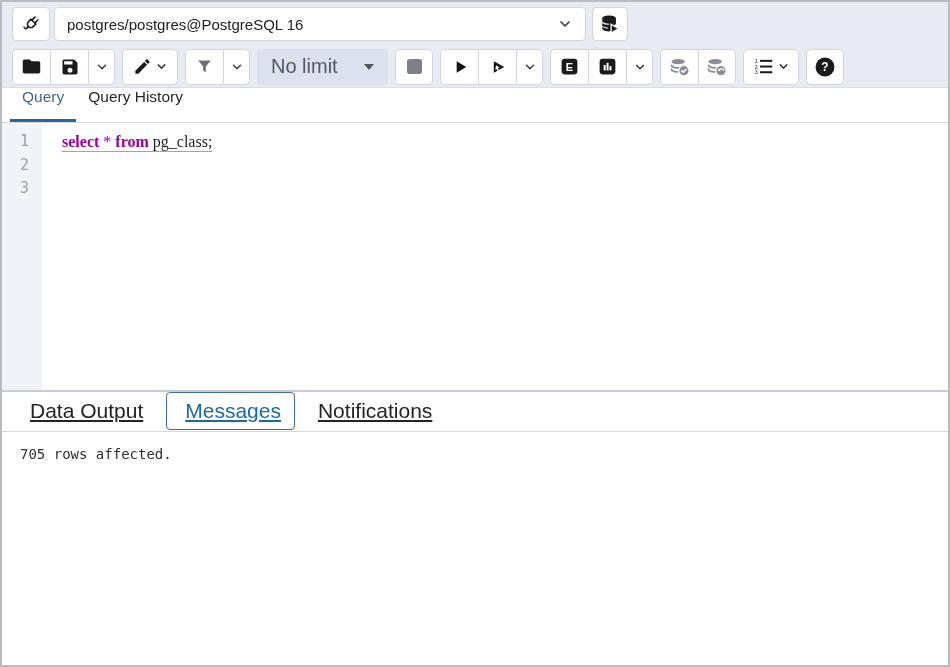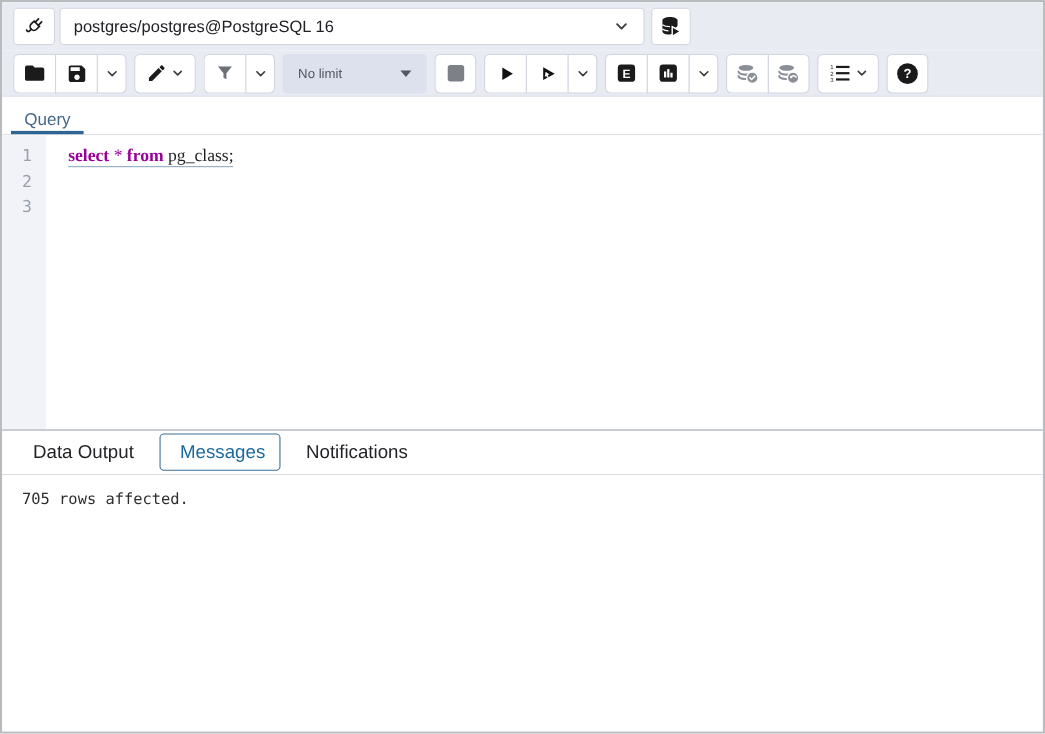--- a/index.html
+++ b/index.html
@@ -65,7 +65,7 @@
     display:flex; align-items:center;
     padding:0 14px; cursor:pointer;
   }
-  .limit-select .limit-label { font-size:12px; color:#54575e; }
+  .limit-select .limit-label { font-size:20px; color:#54575e; }
   .limit-select .tri {
     margin-left:auto; width:0; height:0;
     border-left:5.5px solid transparent; border-right:5.5px solid transparent;

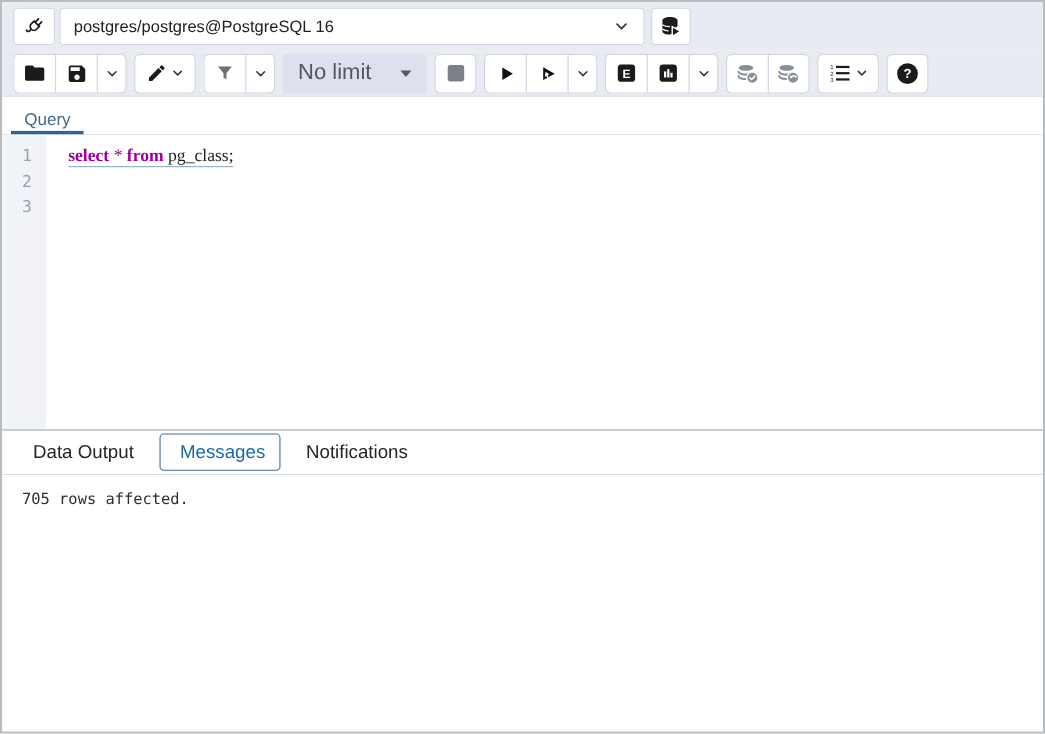--- a/index.html
+++ b/index.html
@@ -81,7 +81,7 @@
     border-bottom:1px solid #d8dbe2;
   }
   .qtab {
-    display:flex; align-items:flex-end;
+    display:flex; align-items:flex-start;
     padding:0 12px; font-size:15.5px; color:#26272a;
     border-bottom:3px solid transparent; cursor:pointer;
   }

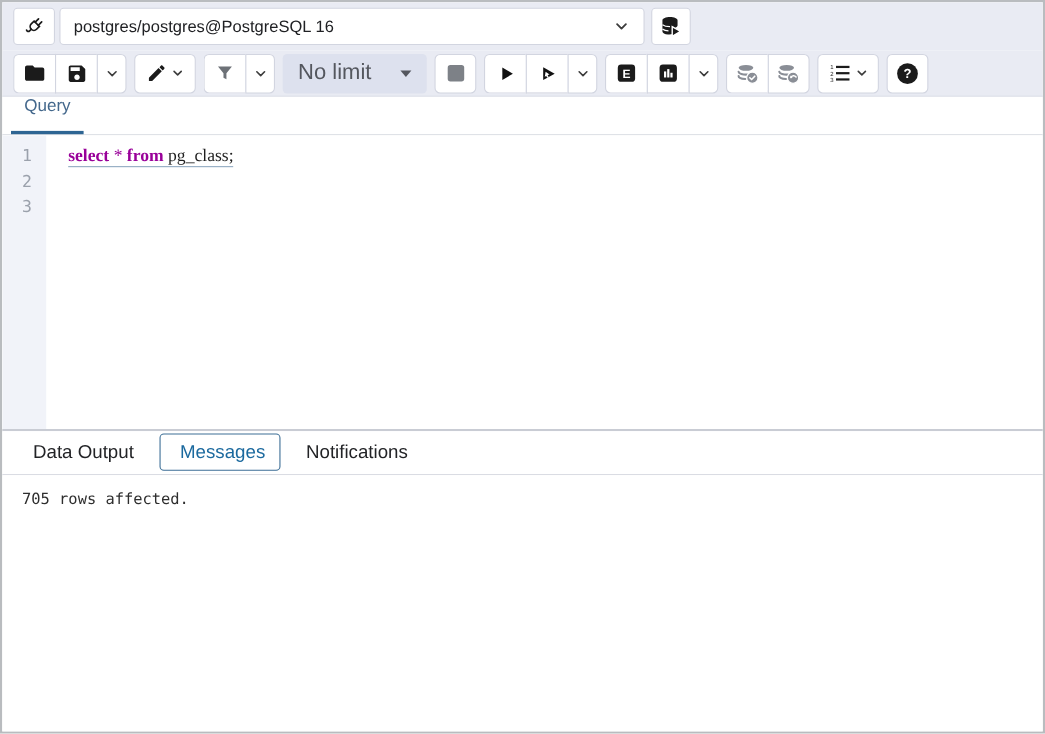--- a/index.html
+++ b/index.html
@@ -356,6 +356,9 @@
     <div class="qtab active">
       <span>Query</span>
     </div>
+    <div class="qtab">
+      <span>Query History</span>
+    </div>
   </div>
 
   <div class="editor">

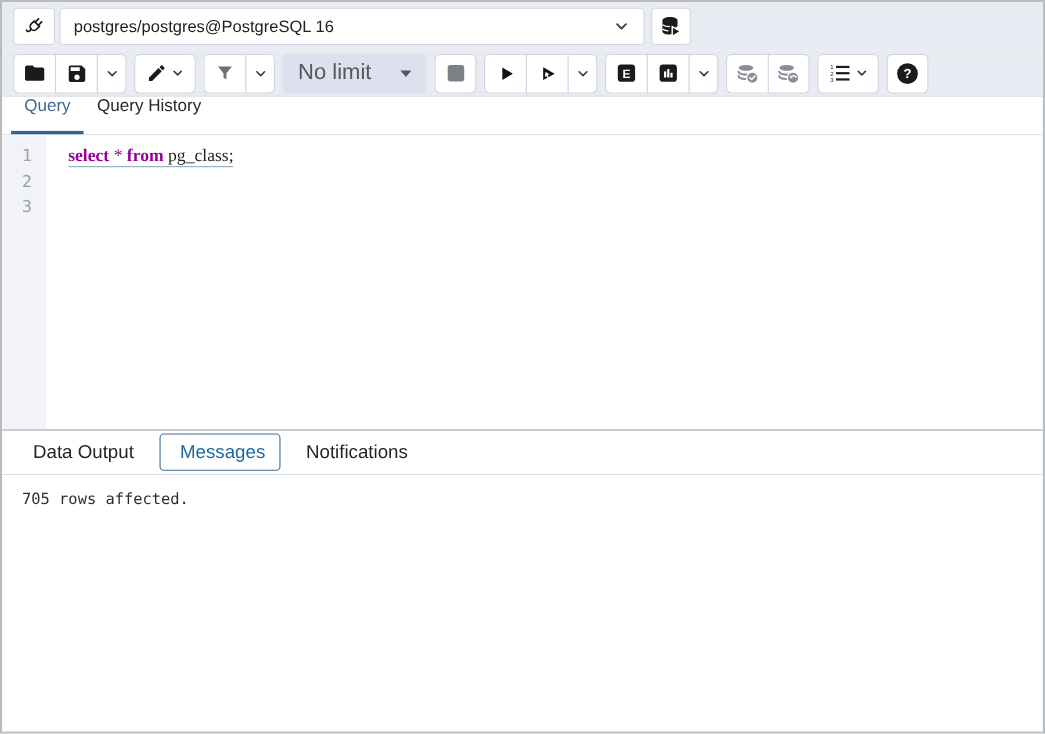--- a/index.html
+++ b/index.html
@@ -116,7 +116,7 @@
     padding-left:14px;
     border-bottom:1px solid #d6d9e0;
   }
-  .otab { font-size:17px; color:#222326; padding:6px 13px; cursor:pointer; border:1px solid transparent; }
+  .otab { font-size:21px; color:#222326; padding:6px 13px; cursor:pointer; border:1px solid transparent;text-decoration:underline; }
   .otab.active {
     color:#1b699e; border:1px solid #3c6e96; border-radius:4px;
     margin:0 9px;

